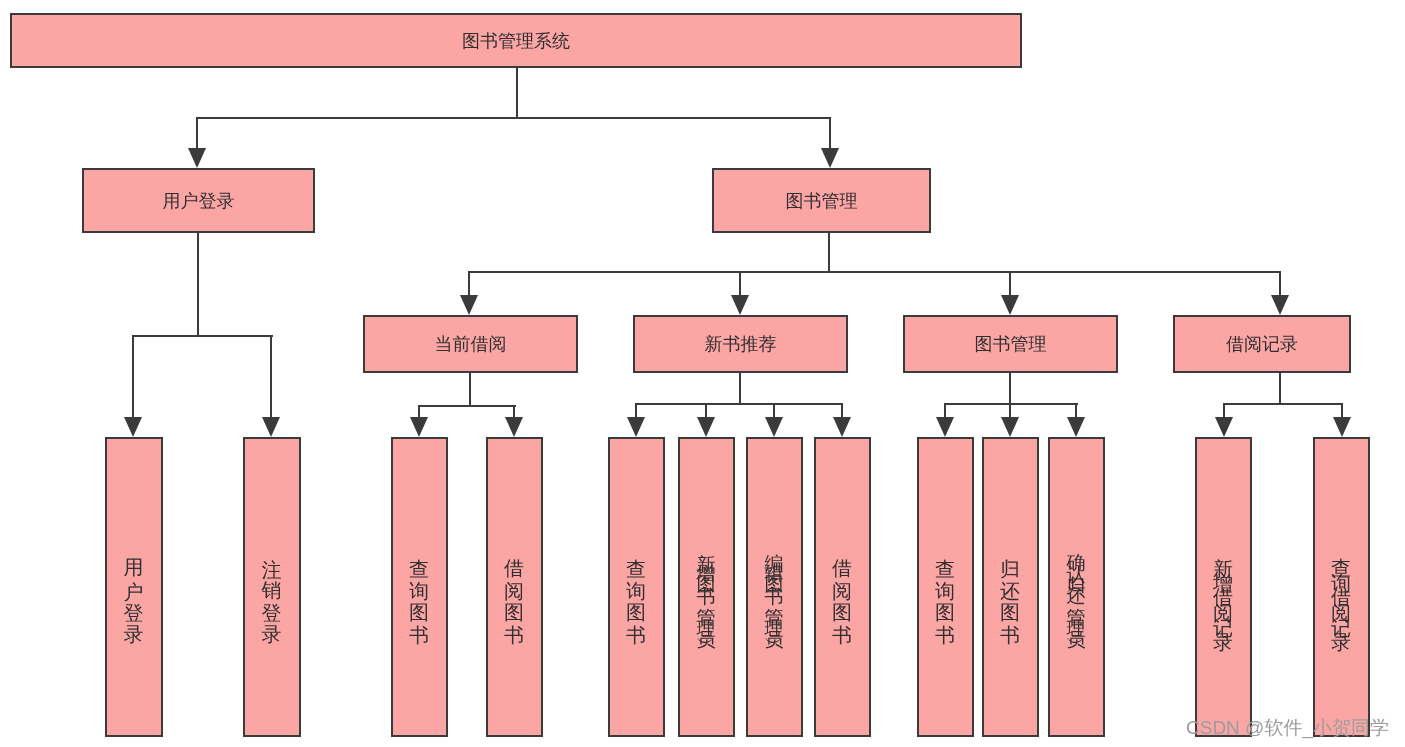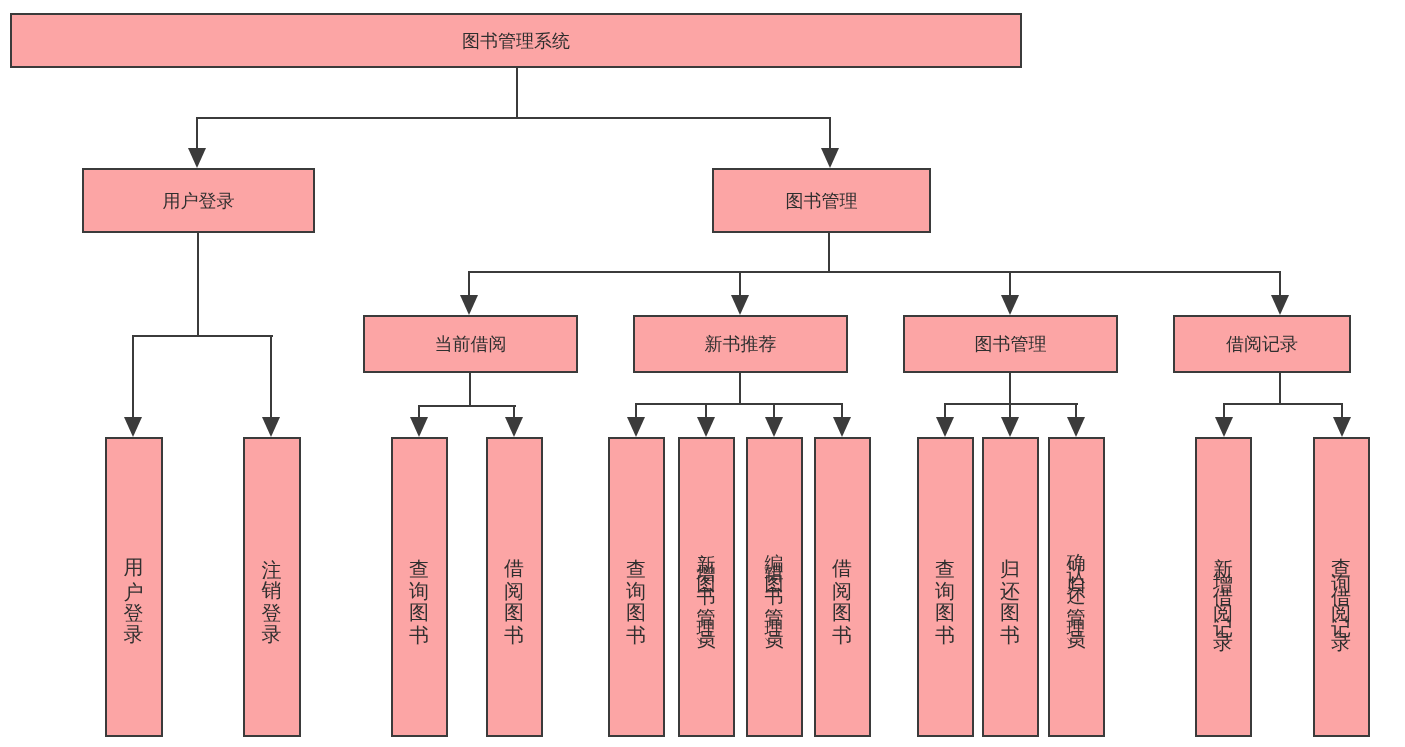--- a/index.html
+++ b/index.html
@@ -137,6 +137,7 @@
   <div class="box vbox mid" style="left:1195px;top:437px;width:57px;height:300px;">新增借阅记录</div>
   <div class="box vbox mid" style="left:1313px;top:437px;width:57px;height:300px;">查询借阅记录</div>
 
+  <div class="watermark">CSDN @软件_小贺同学</div>
 
 </div>
 

